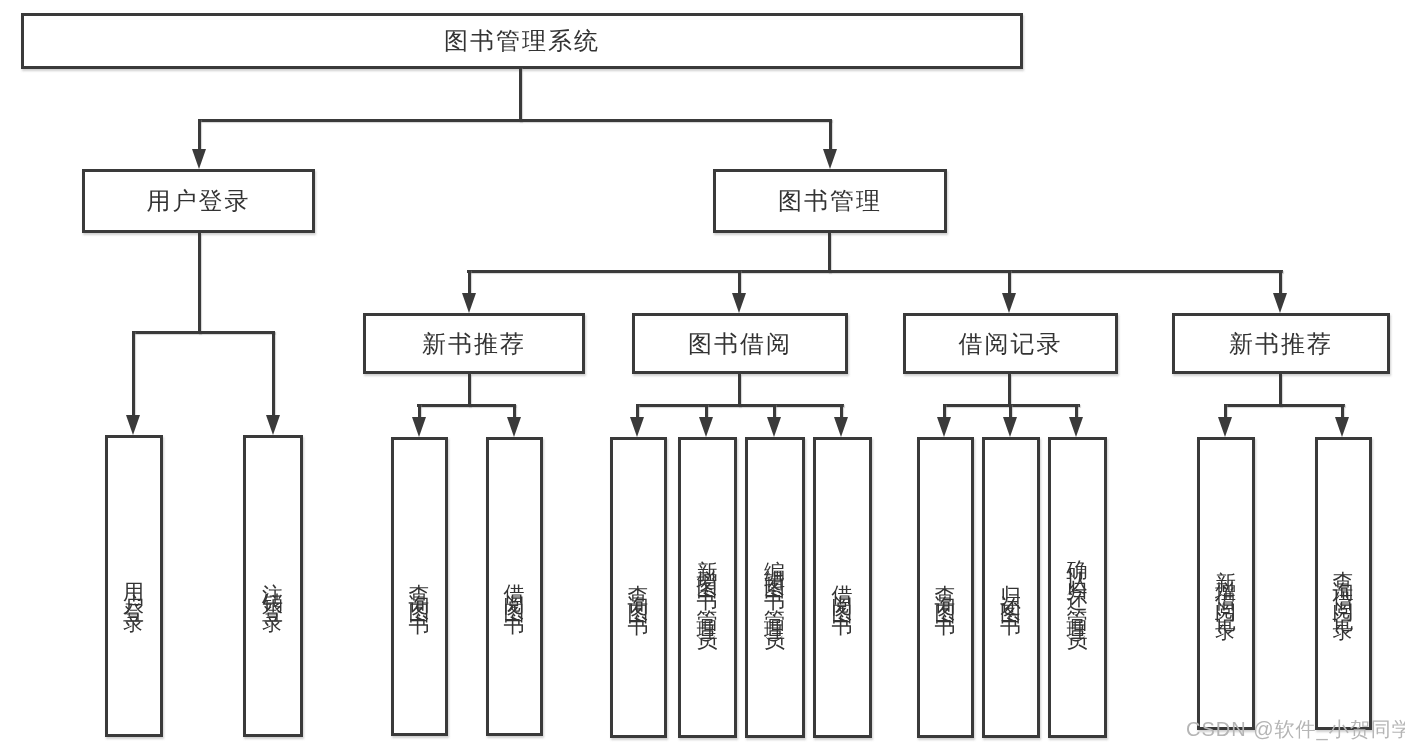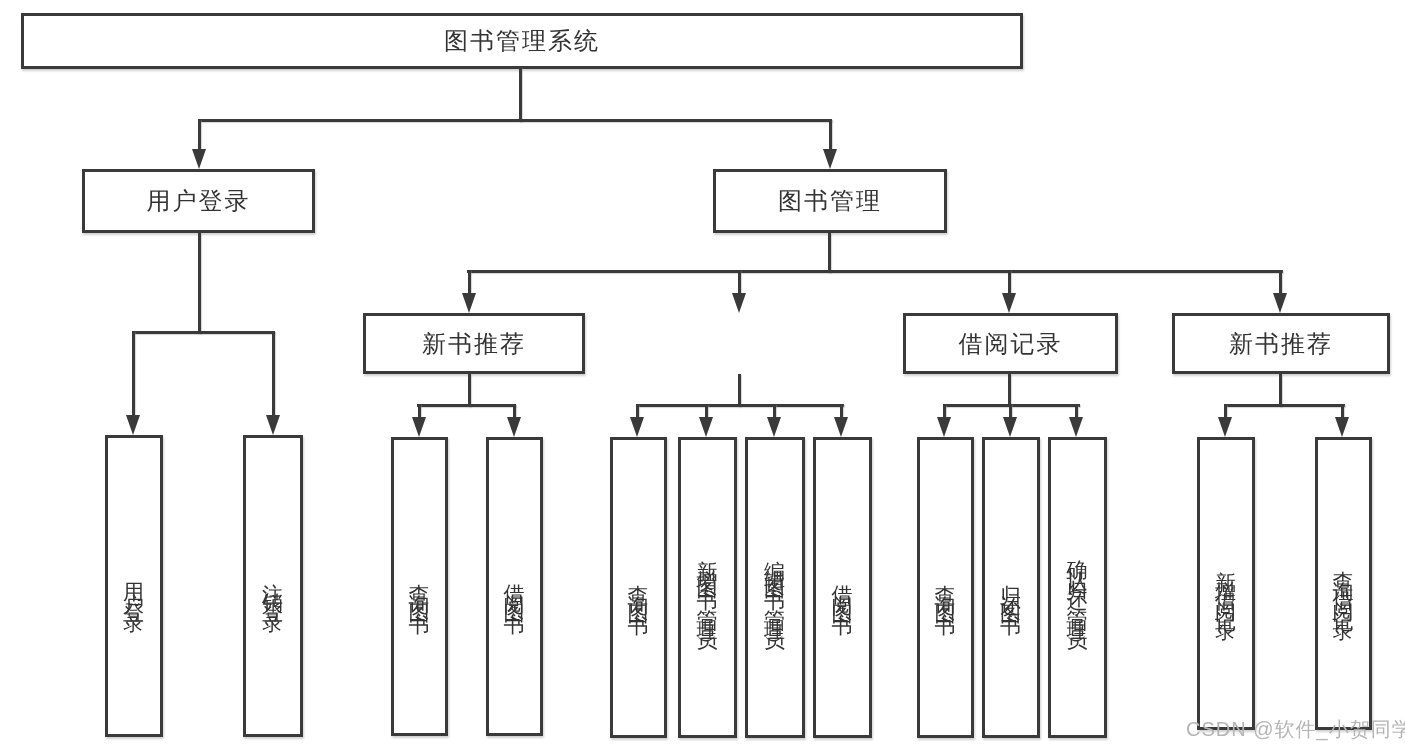--- a/index.html
+++ b/index.html
@@ -97,6 +97,9 @@
   <div class="node h-node b-newrec">
     <span>新书推荐</span>
   </div>
+  <div class="node h-node b-bookborrow">
+    <span>图书借阅</span>
+  </div>
   <div class="node h-node b-curborrow">
     <span>借阅记录</span>
   </div>

